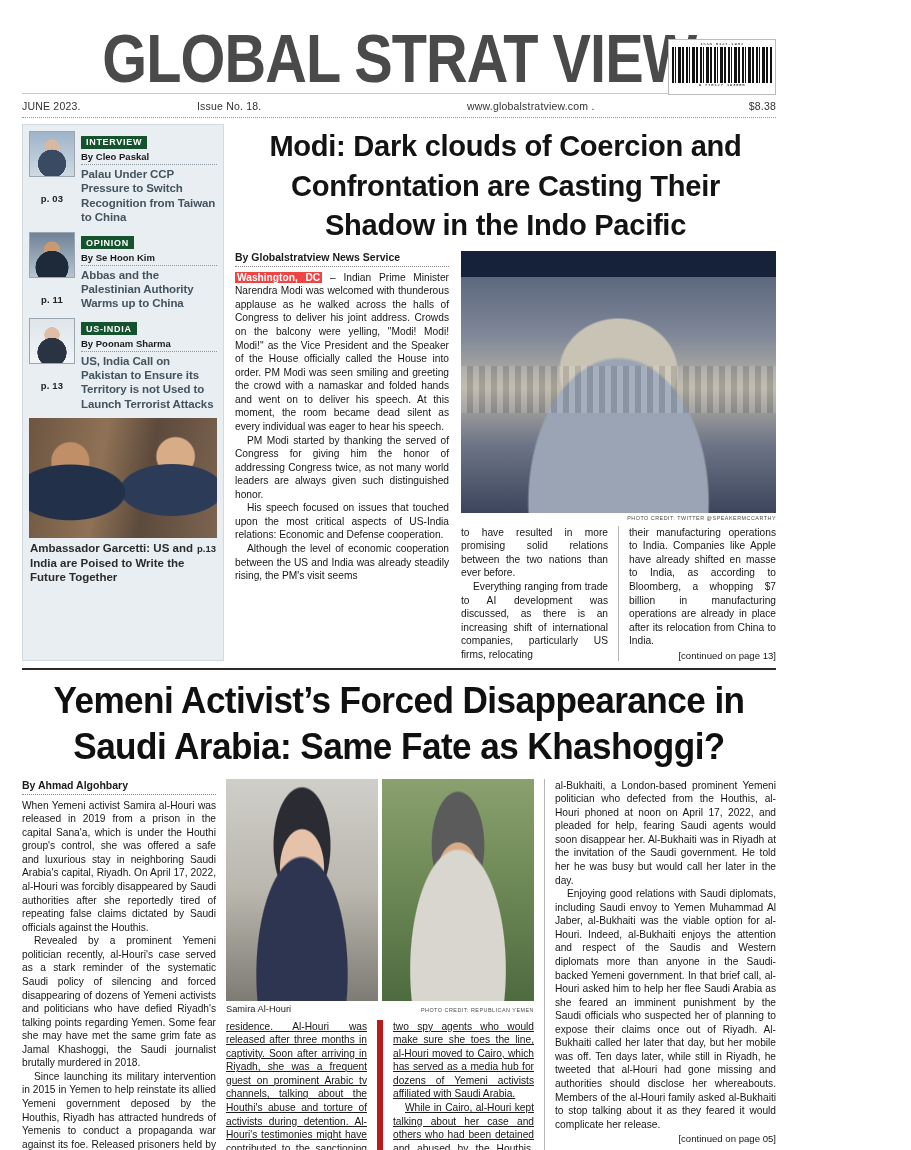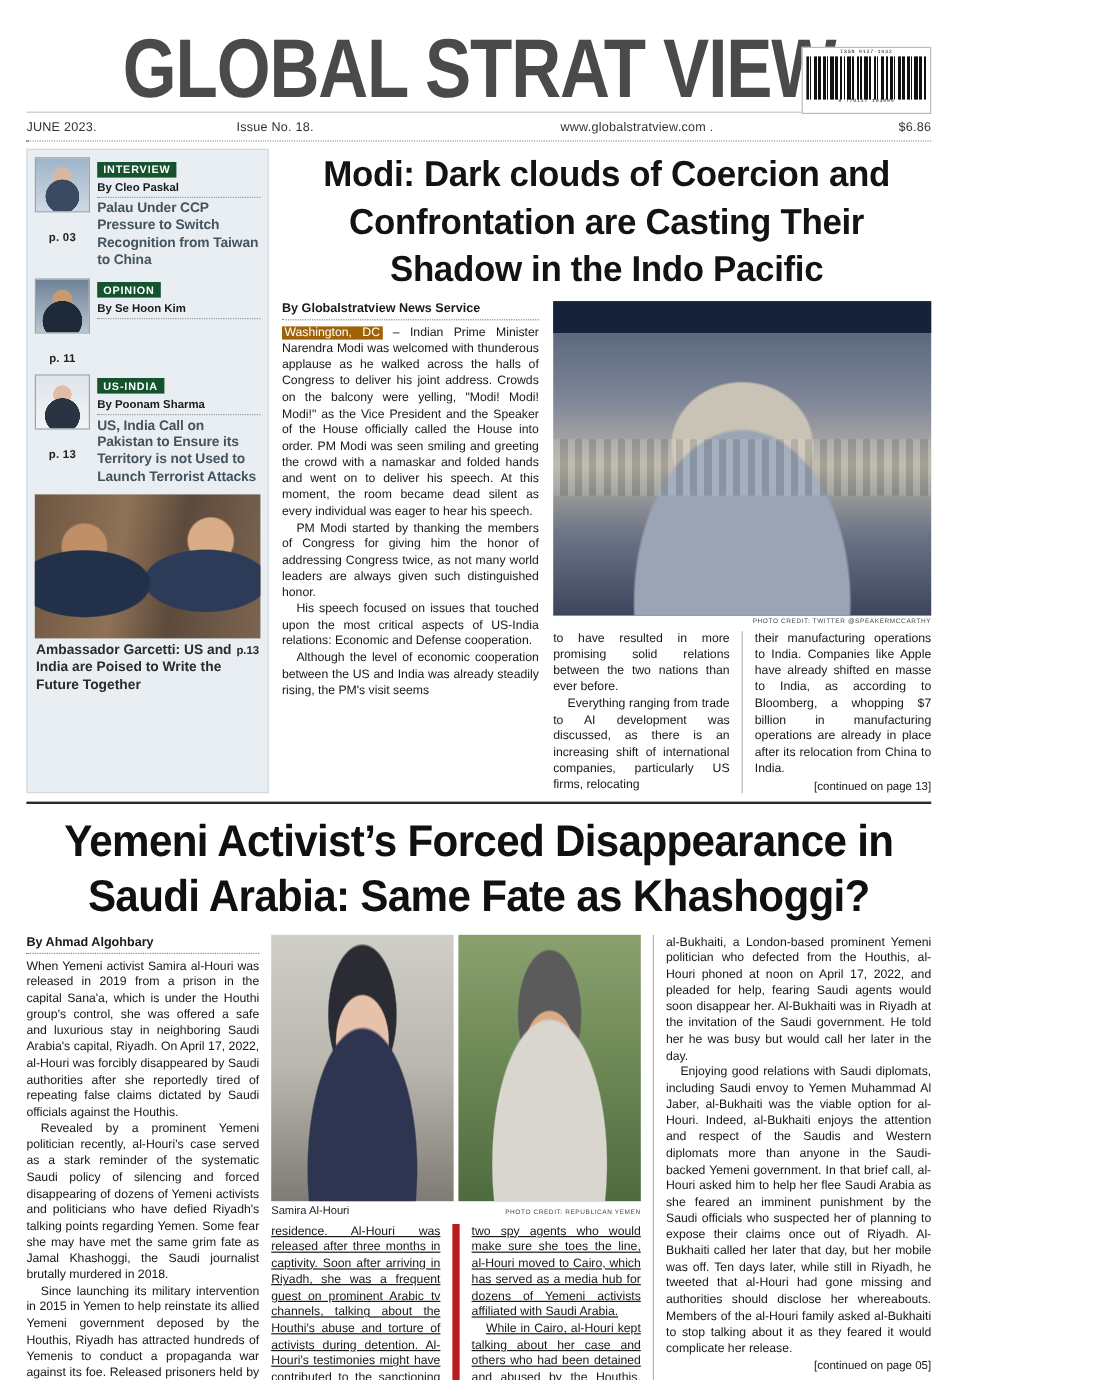--- a/index.html
+++ b/index.html
@@ -275,7 +275,7 @@
     <div class="db-date">JUNE 2023.</div>
     <div class="db-issue">Issue No. 18.</div>
     <div class="db-url">www.globalstratview.com .</div>
-    <div class="db-price">$6.86</div>
+    <div class="db-price">$8.38</div>
   </div>
 
   <div class="top-section">

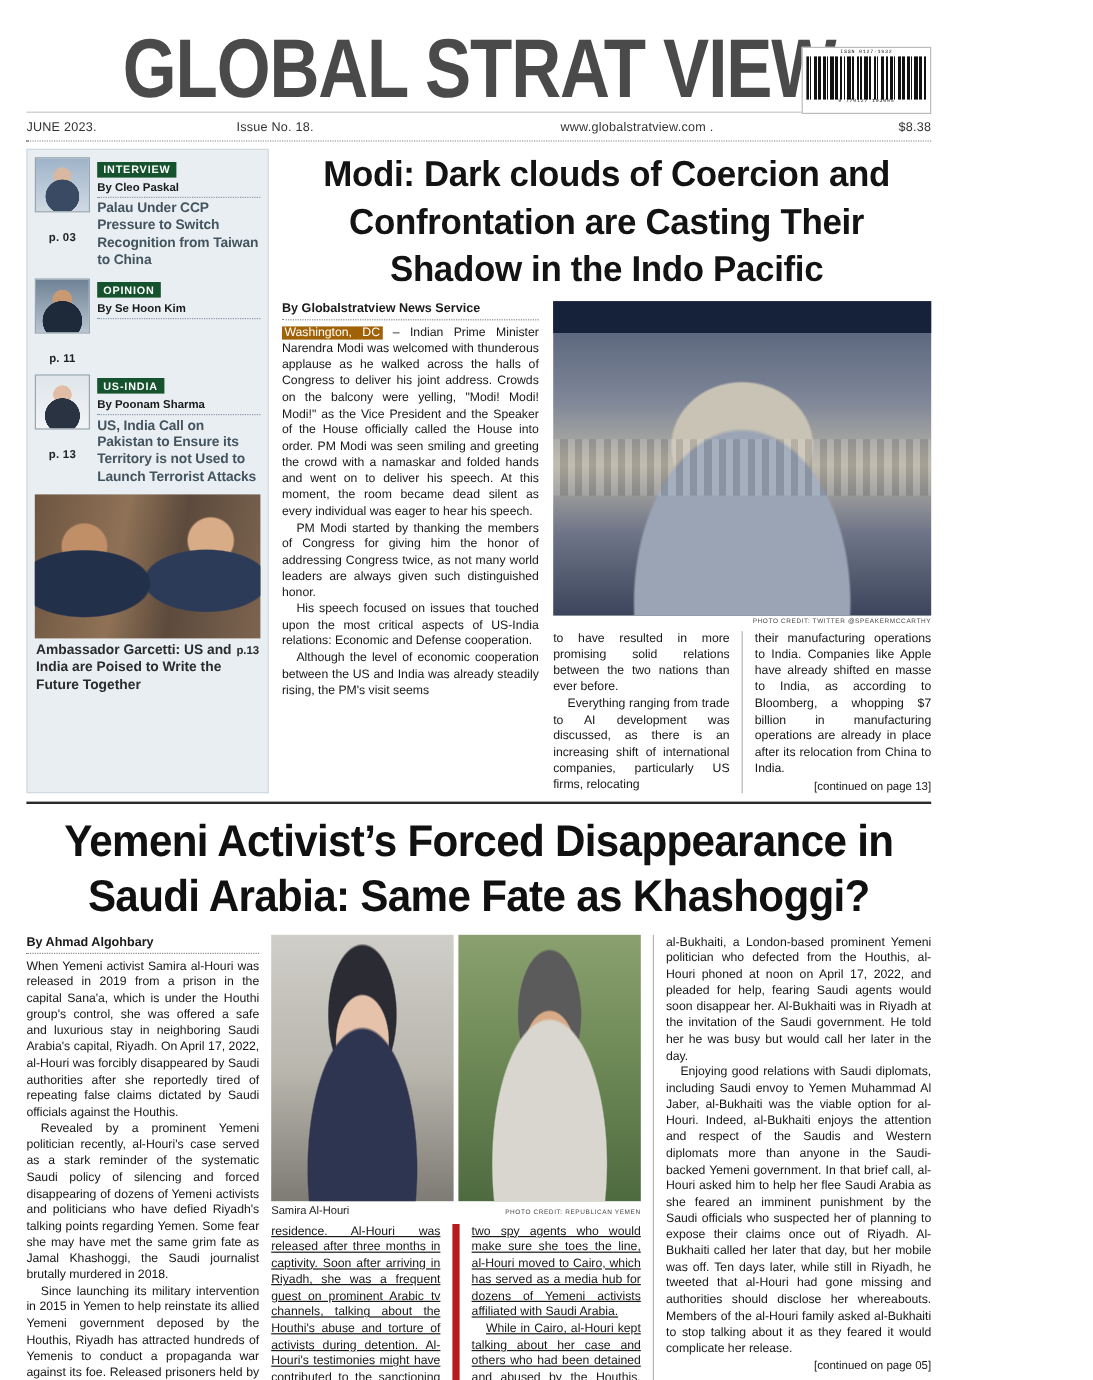--- a/index.html
+++ b/index.html
@@ -302,6 +302,7 @@
         <div class="teaser-right">
           <span class="tag">OPINION</span>
           <div class="byline-s">By  Se Hoon Kim</div>
+          <div class="teaser-head">Abbas and the Palestinian Authority Warms up to China</div>
         </div>
       </div>
 

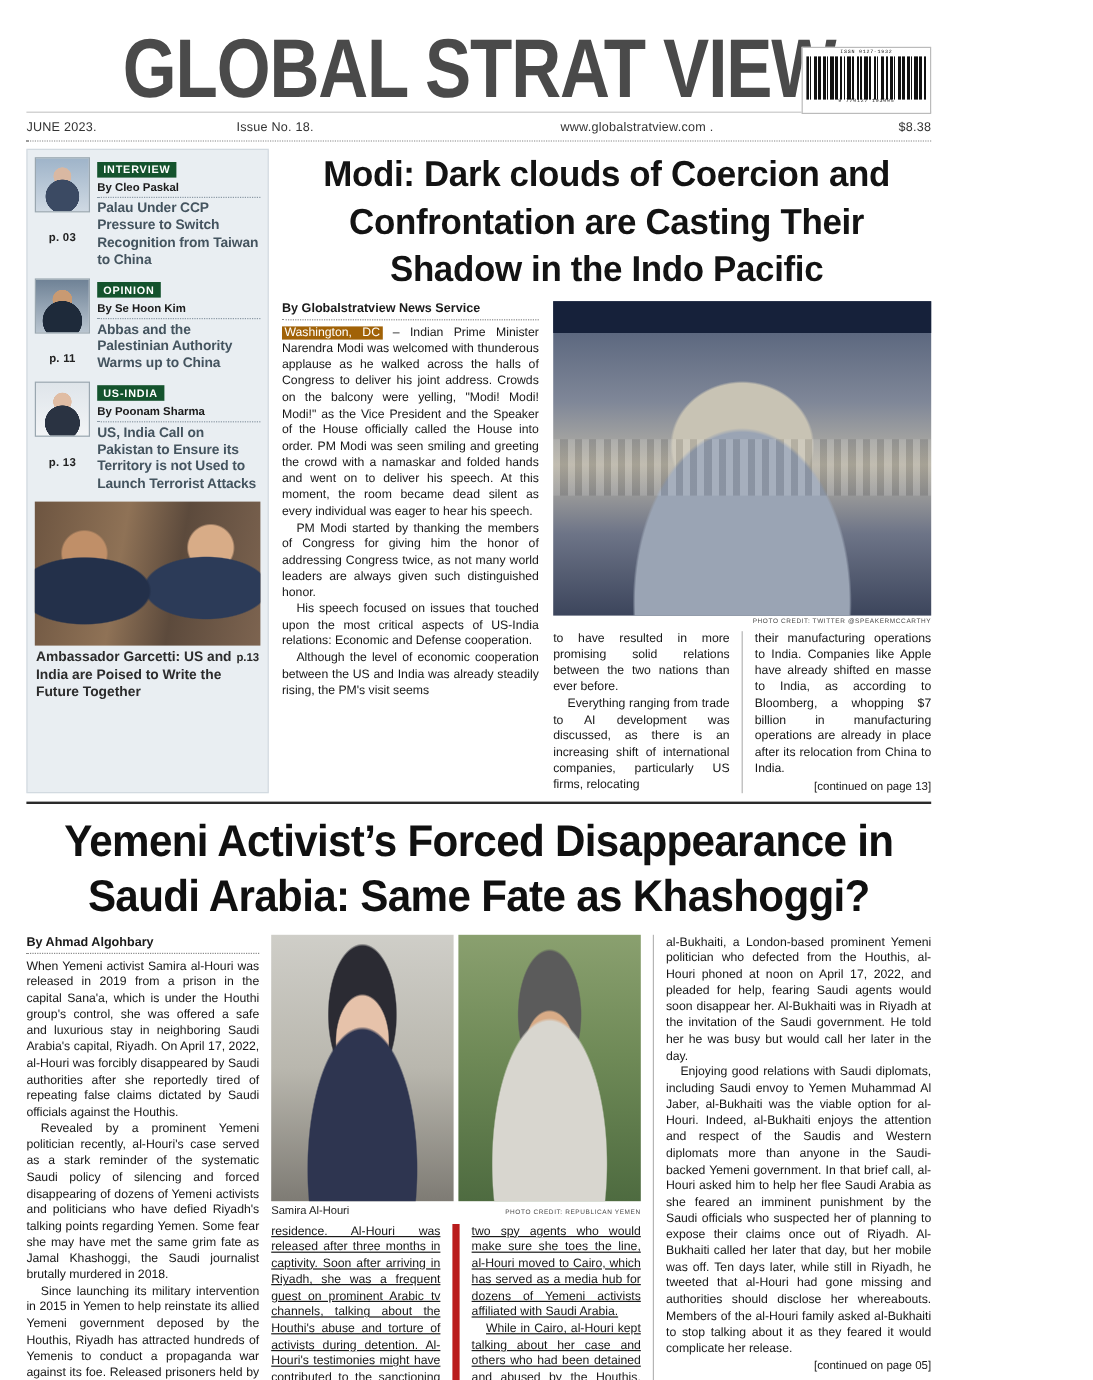--- a/index.html
+++ b/index.html
@@ -181,8 +181,8 @@
   .body-text p { margin: 0; text-indent: 12px; }
   .body-text p.first { text-indent: 0; }
   .dateline {
-    background: #a16207; color: #ffffff;
-    font-weight: normal; padding: 0 2px;
+    background: #ef4444; color: #ffffff;
+    font-weight: bold; padding: 0 2px;
   }
   .photo1 {
     width: 100%; height: 262px;

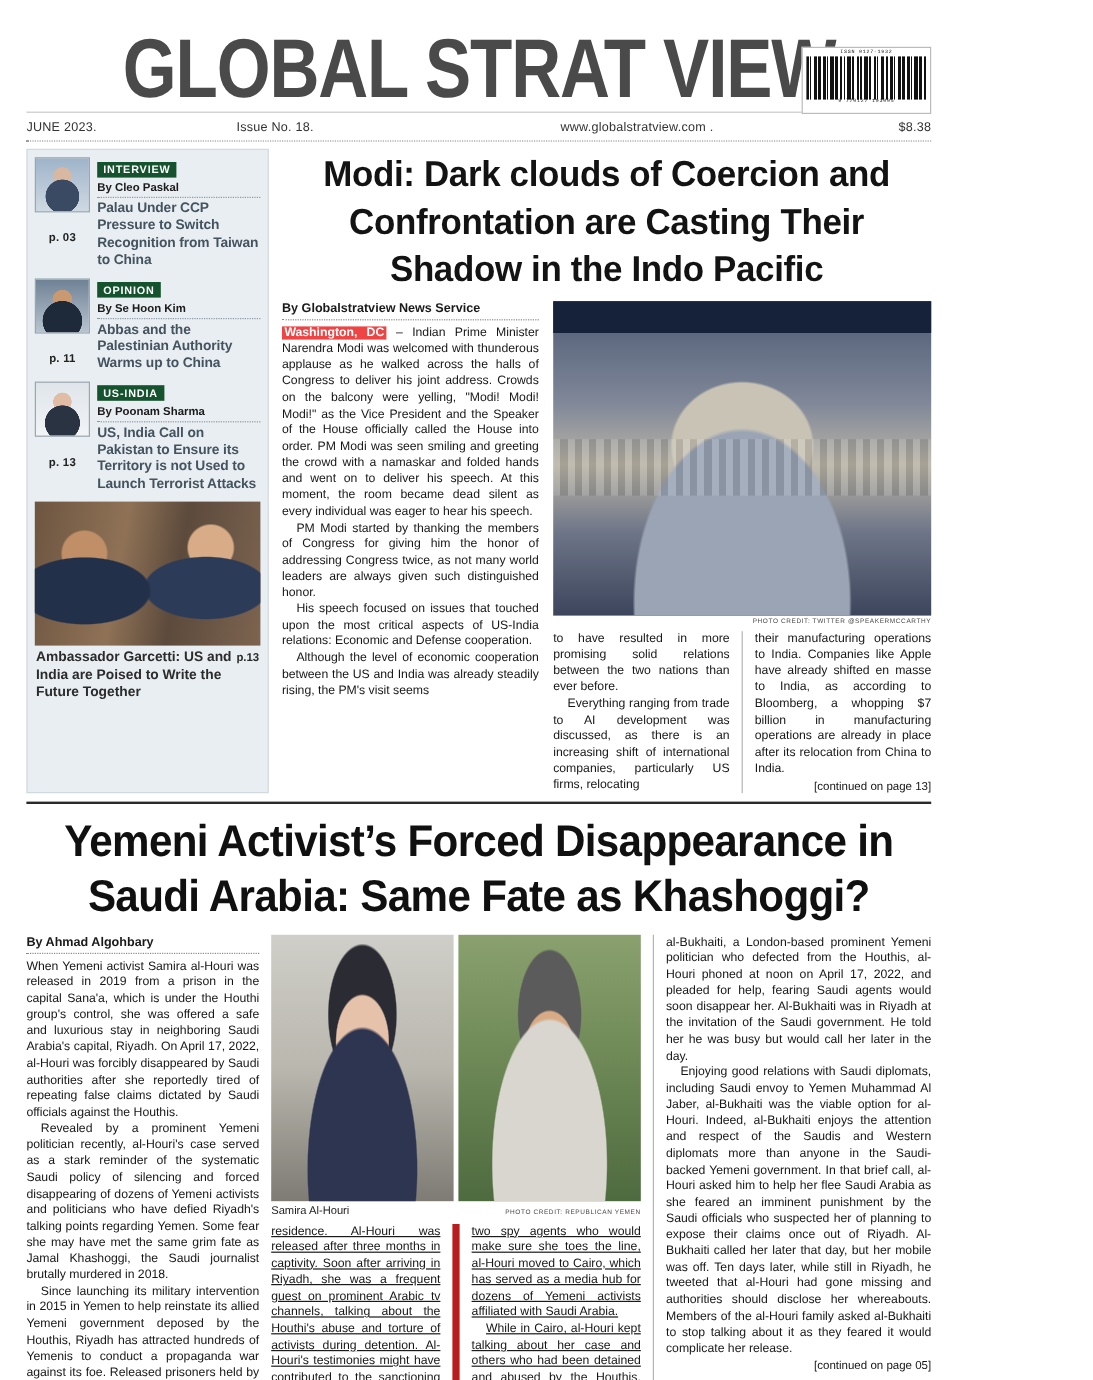--- a/index.html
+++ b/index.html
@@ -333,7 +333,7 @@
           <div class="byline">By Globalstratview News Service</div>
           <div class="body-text">
             <p class="first"><span class="dateline">Washington, DC</span><span> – Indian Prime Minister Narendra Modi was welcomed with thunderous applause as he walked across the halls of Congress to deliver his joint address. Crowds on the balcony were yelling, "Modi! Modi! Modi!" as the Vice President and the Speaker of the House officially called the House into order. PM Modi was seen smiling and greeting the crowd with a namaskar and folded hands and went on to deliver his speech. At this moment, the room became dead silent as every individual was eager to hear his speech.</span></p>
-            <p>PM Modi started by thanking the members of Congress for giving him the honor of addressing Congress twice, as not many world leaders are always given such distinguished honor.</p>
+            <p>PM Modi started by thanking the served of Congress for giving him the honor of addressing Congress twice, as not many world leaders are always given such distinguished honor.</p>
             <p>His speech focused on issues that touched upon the most critical aspects of US-India relations: Economic and Defense cooperation.</p>
             <p>Although the level of economic cooperation between the US and India was already steadily rising, the PM's visit seems</p>
           </div>

